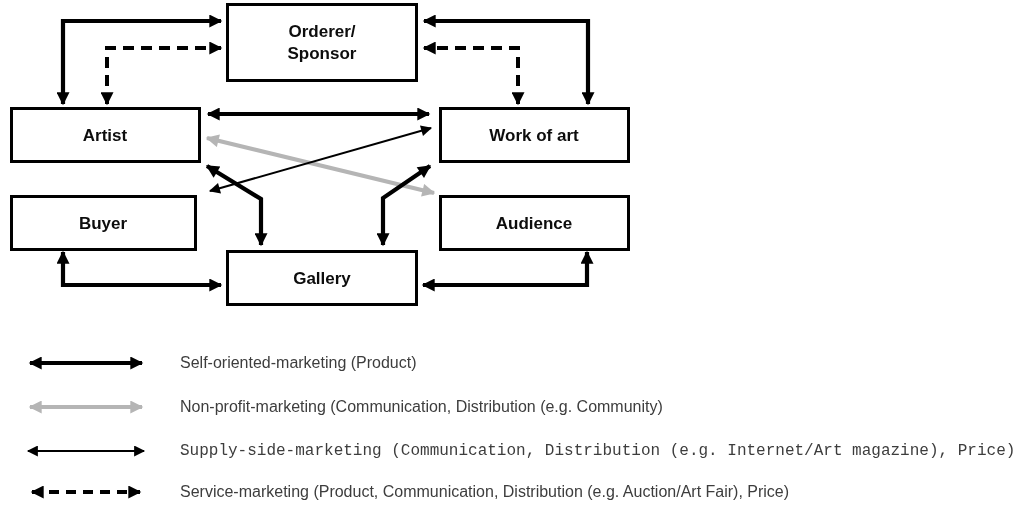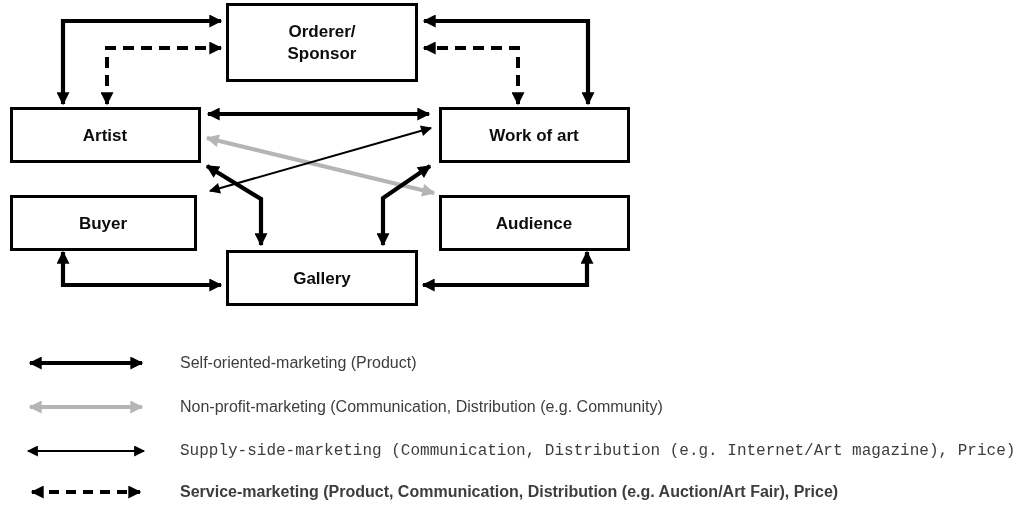--- a/index.html
+++ b/index.html
@@ -108,7 +108,7 @@
     </svg>
     <span class="legend-label">Supply-side-marketing (Communication, Distribution (e.g. Internet/Art magazine), Price)</span>
   </div>
-  <div class="legend-row" style="top:480px;font-weight:bold;">
+  <div class="legend-row" style="top:480px;">
     <svg viewBox="0 0 140 24">
       <path class="shaft-dash" style="stroke-dasharray:10 7;" d="M 16,12 L 124,12" marker-start="url(#ah-thick)" marker-end="url(#ah-thick)"></path>
     </svg>

